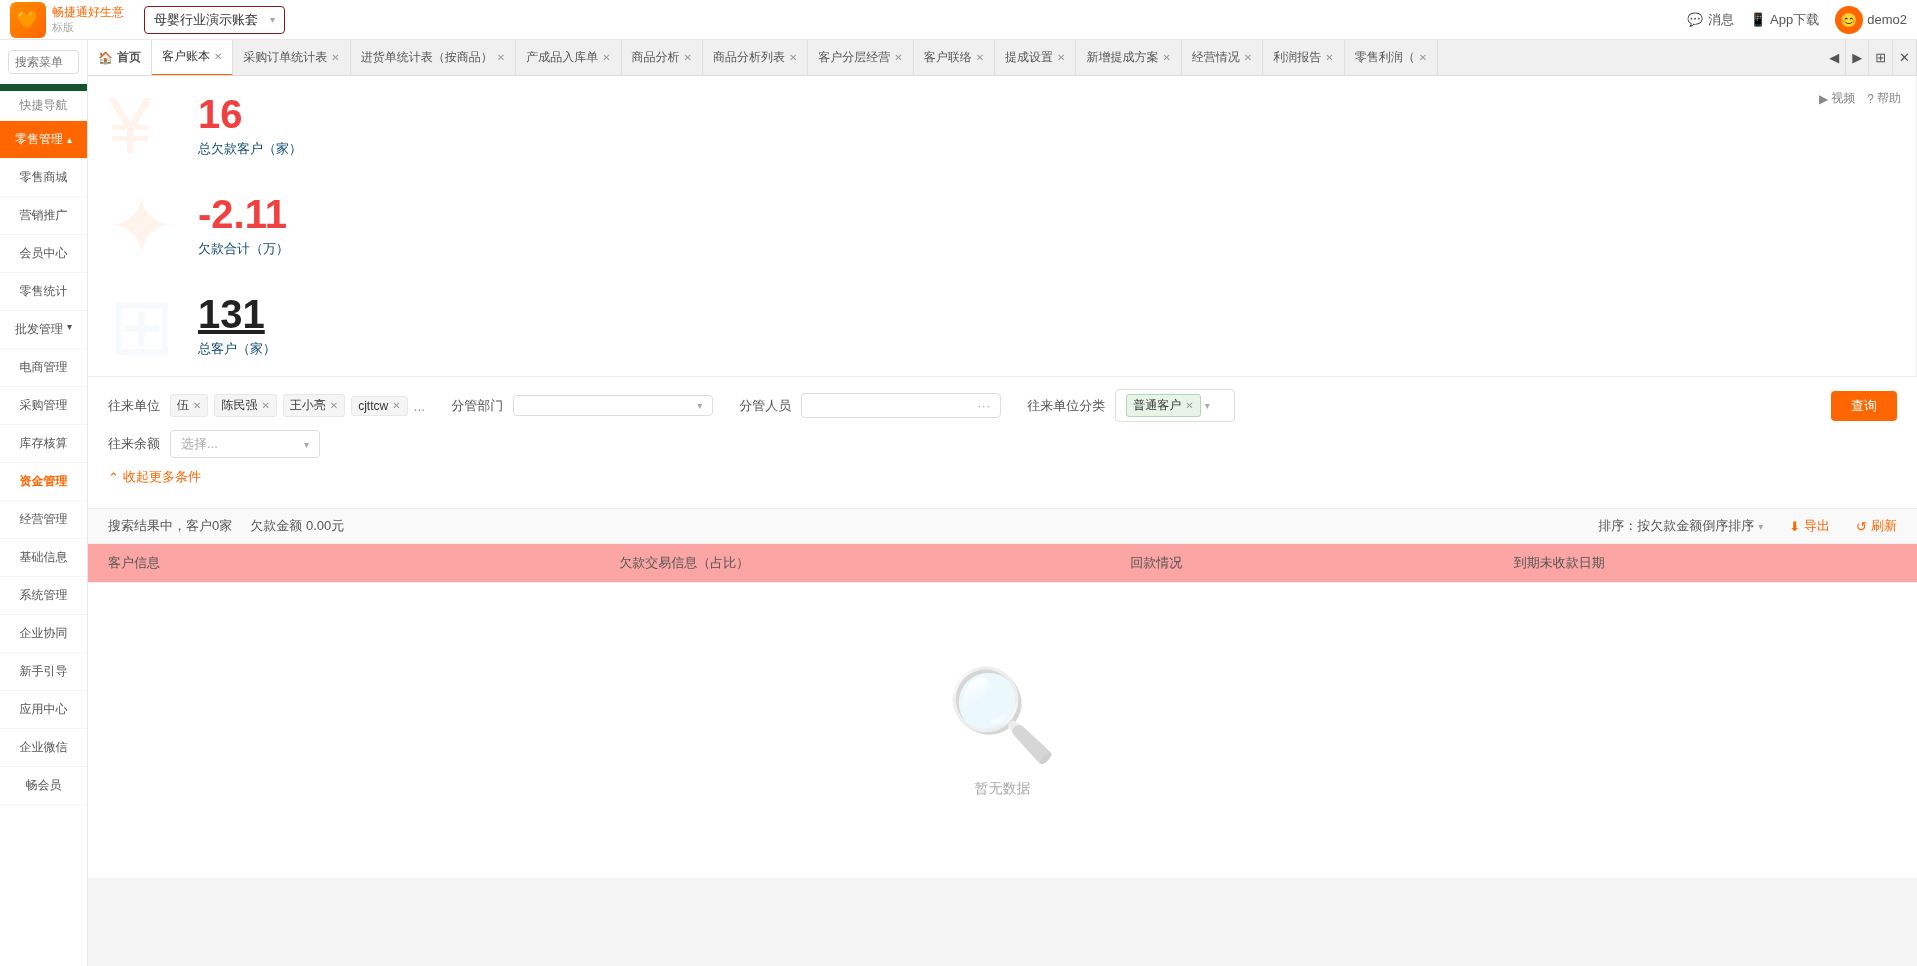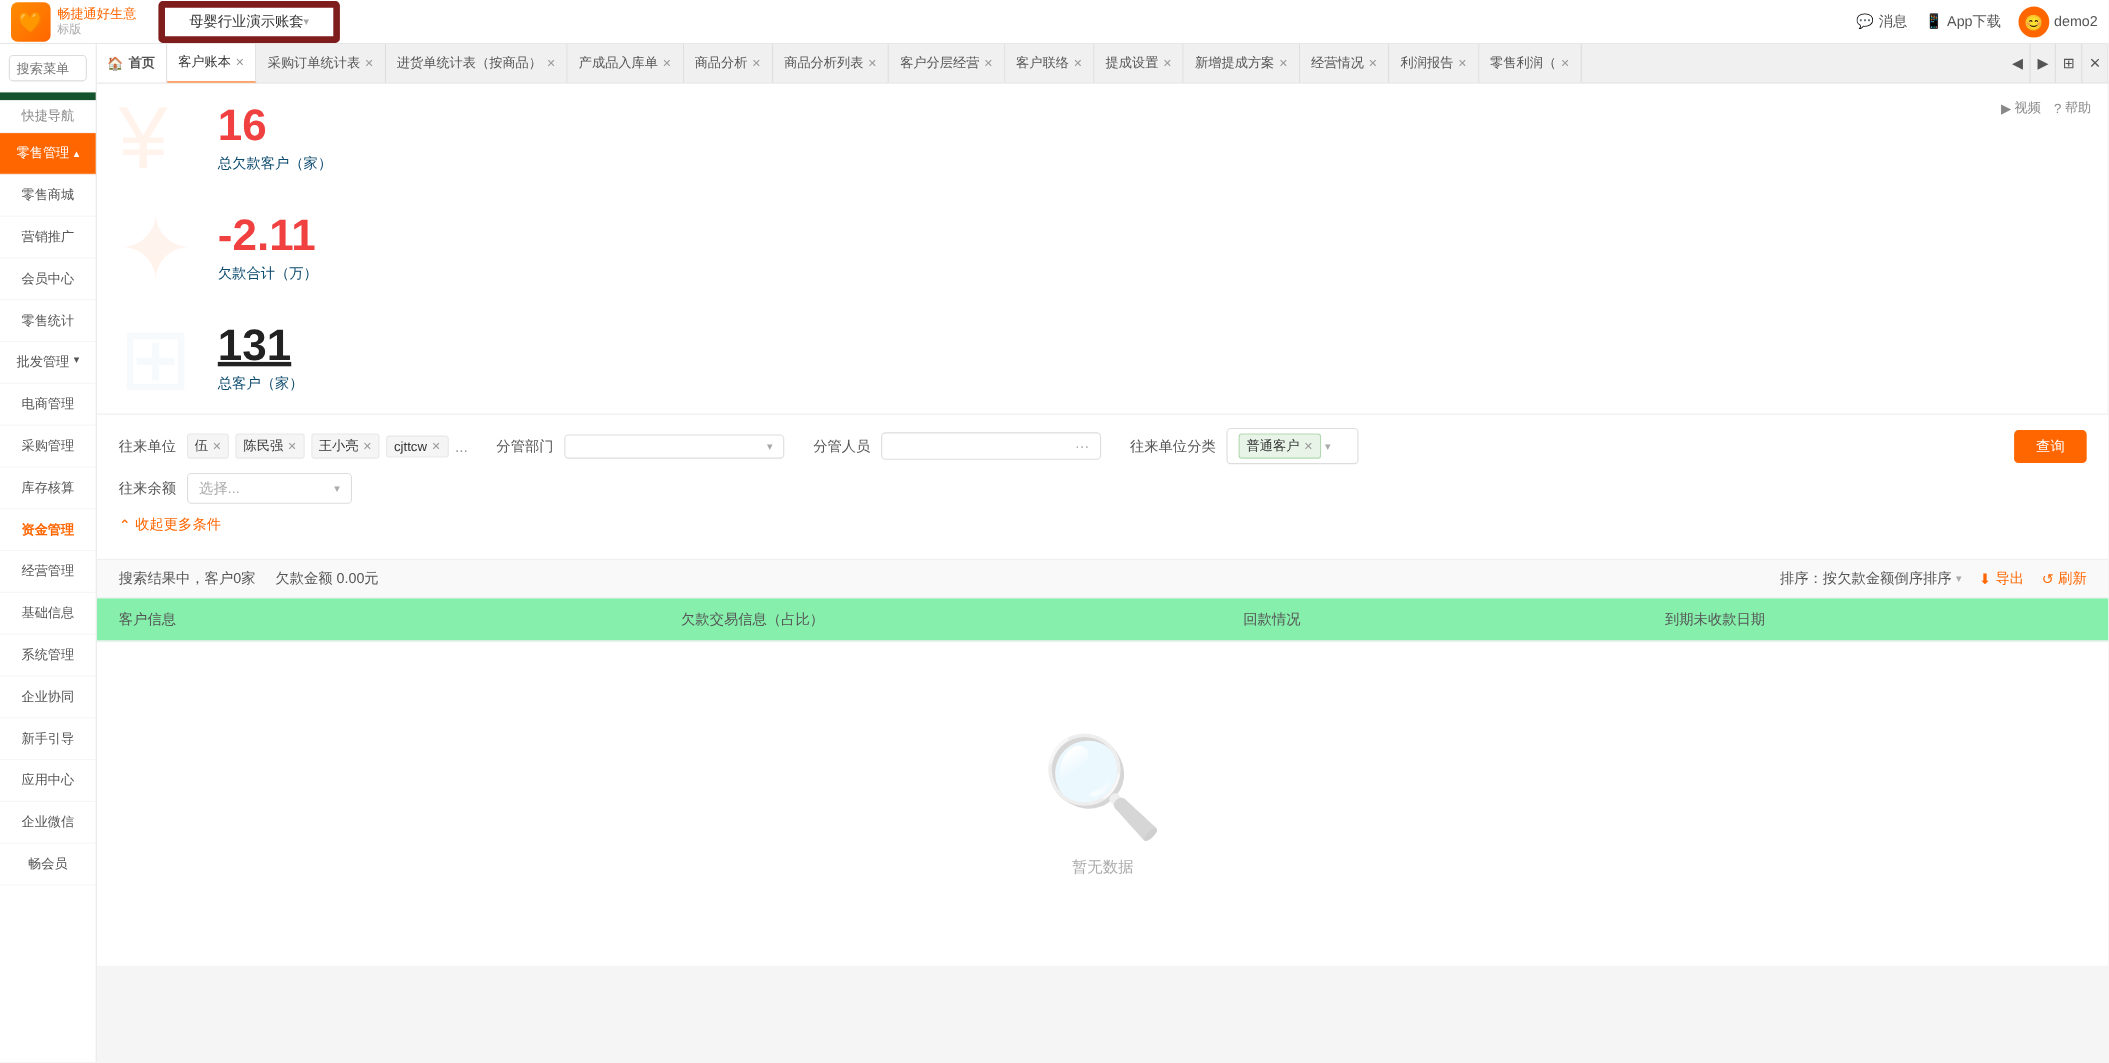--- a/index.html
+++ b/index.html
@@ -19,7 +19,7 @@
     .logo-icon { width: 36px; height: 36px; background: linear-gradient(135deg, #ff8c00, #ff6600); border-radius: 6px; display: flex; align-items: center; justify-content: center; color: #fff; font-size: 16px; font-weight: bold; }
     .logo-text { font-size: 12px; color: #ff6600; line-height: 1.3; }
     .top-center { flex: 1; display: flex; align-items: center; padding: 0 20px; }
-    .account-selector { display: flex; align-items: center; gap: 0; border: 6px solid #7f1d1d; border-radius: 4px; padding: 4px 22px; cursor: pointer; font-size: 13px; }
+    .account-selector { display: flex; align-items: center; gap: 12px; border: 1px solid #7f1d1d; border-radius: 4px; padding: 4px 9px; cursor: pointer; font-size: 13px; }
     .top-right { display: flex; align-items: center; gap: 16px; }
     .top-btn { display: flex; align-items: center; gap: 4px; cursor: pointer; color: #555; font-size: 13px; }
     .avatar { width: 28px; height: 28px; border-radius: 50%; background: #ff6600; display: flex; align-items: center; justify-content: center; color: #fff; font-size: 12px; }

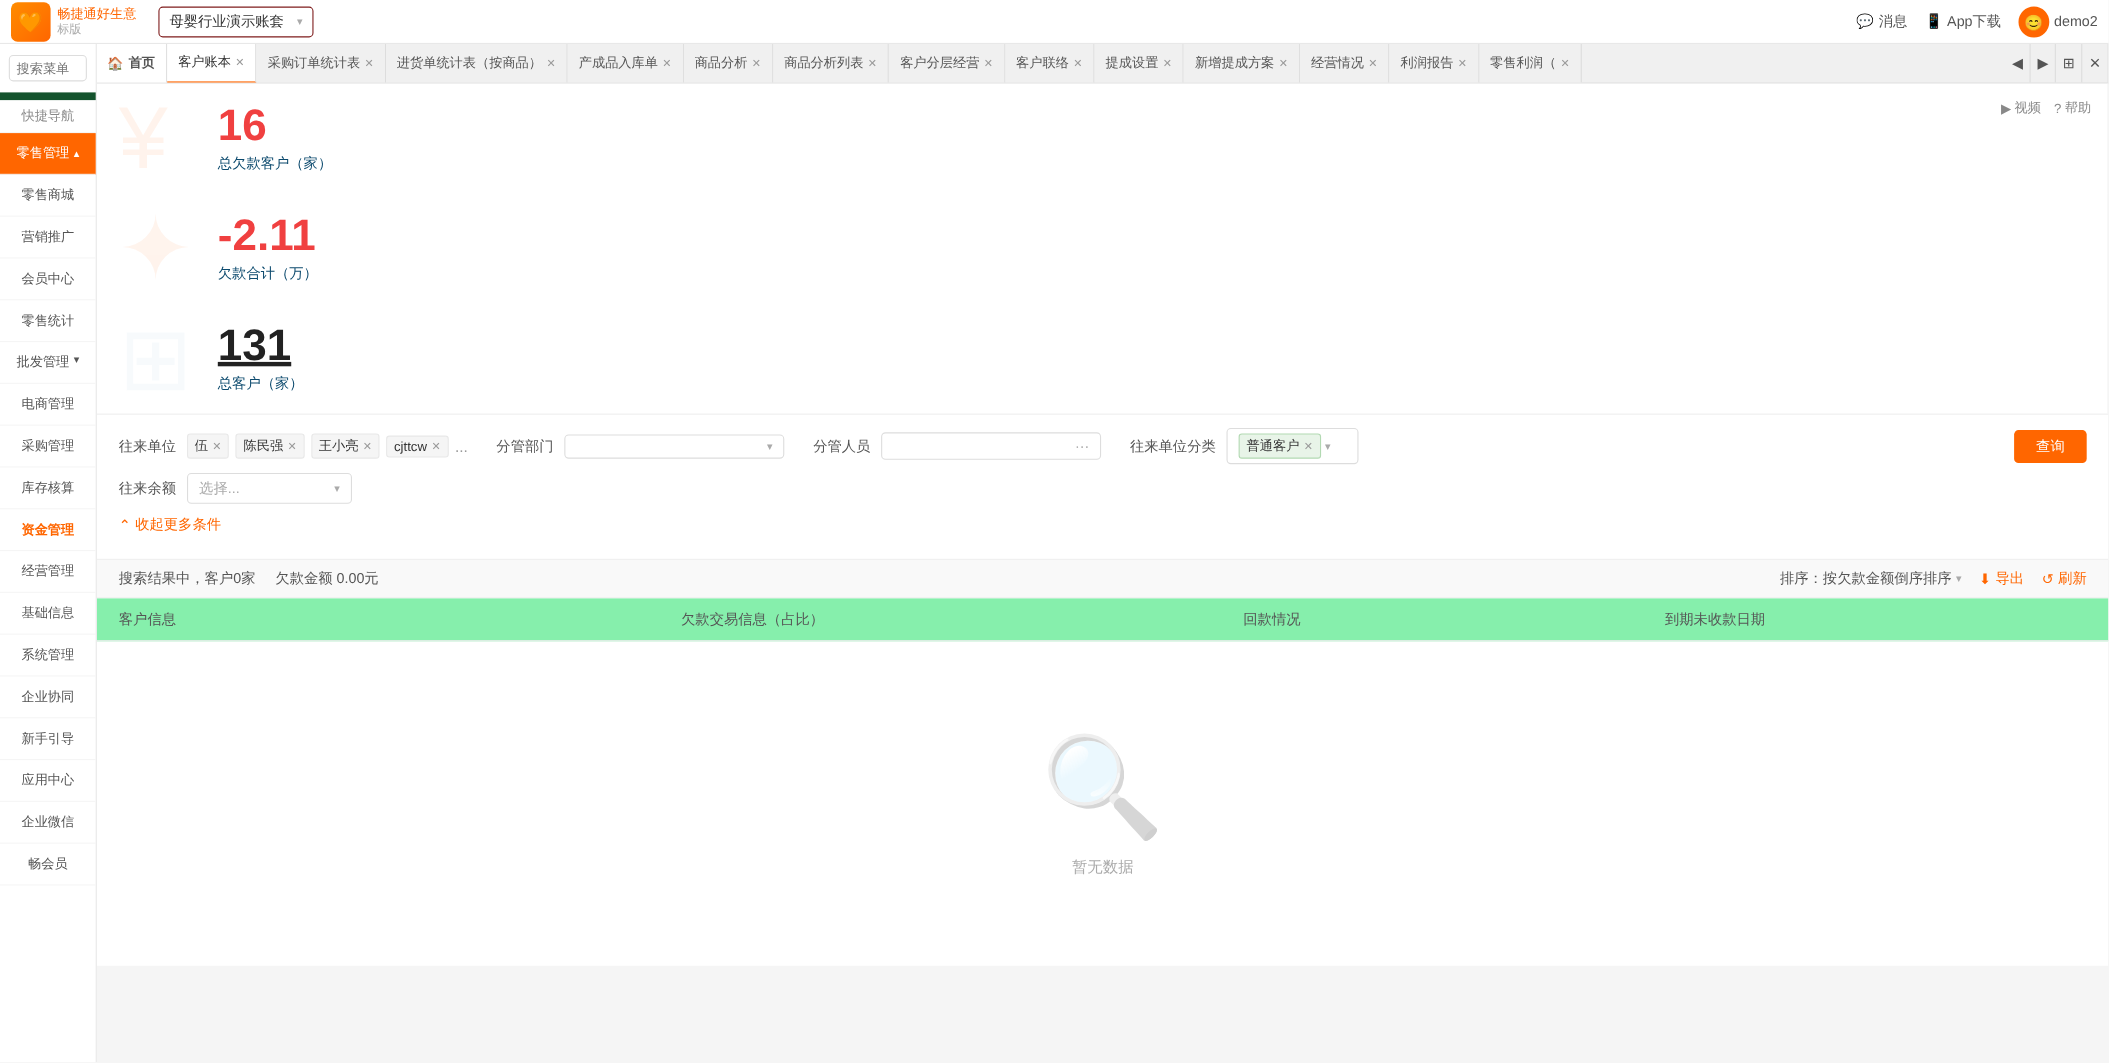--- a/index.html
+++ b/index.html
@@ -54,7 +54,7 @@
     
     .result-bar { display: flex; align-items: center; justify-content: space-between; padding: 8px 20px; background: #f9f9f9; border-bottom: 1px solid #eee; }
     .result-info { font-size: 13px; color: #555; }
-    .result-actions { display: flex; align-items: center; gap: 16px; font-size: 13px; color: #555; }
+    .result-actions { display: flex; align-items: center; gap: 26px; font-size: 13px; color: #555; }
     .sort-select { display: flex; align-items: center; gap: 4px; cursor: pointer; color: #555; }
     .action-btn { display: flex; align-items: center; gap: 4px; cursor: pointer; color: #ff6600; }
 

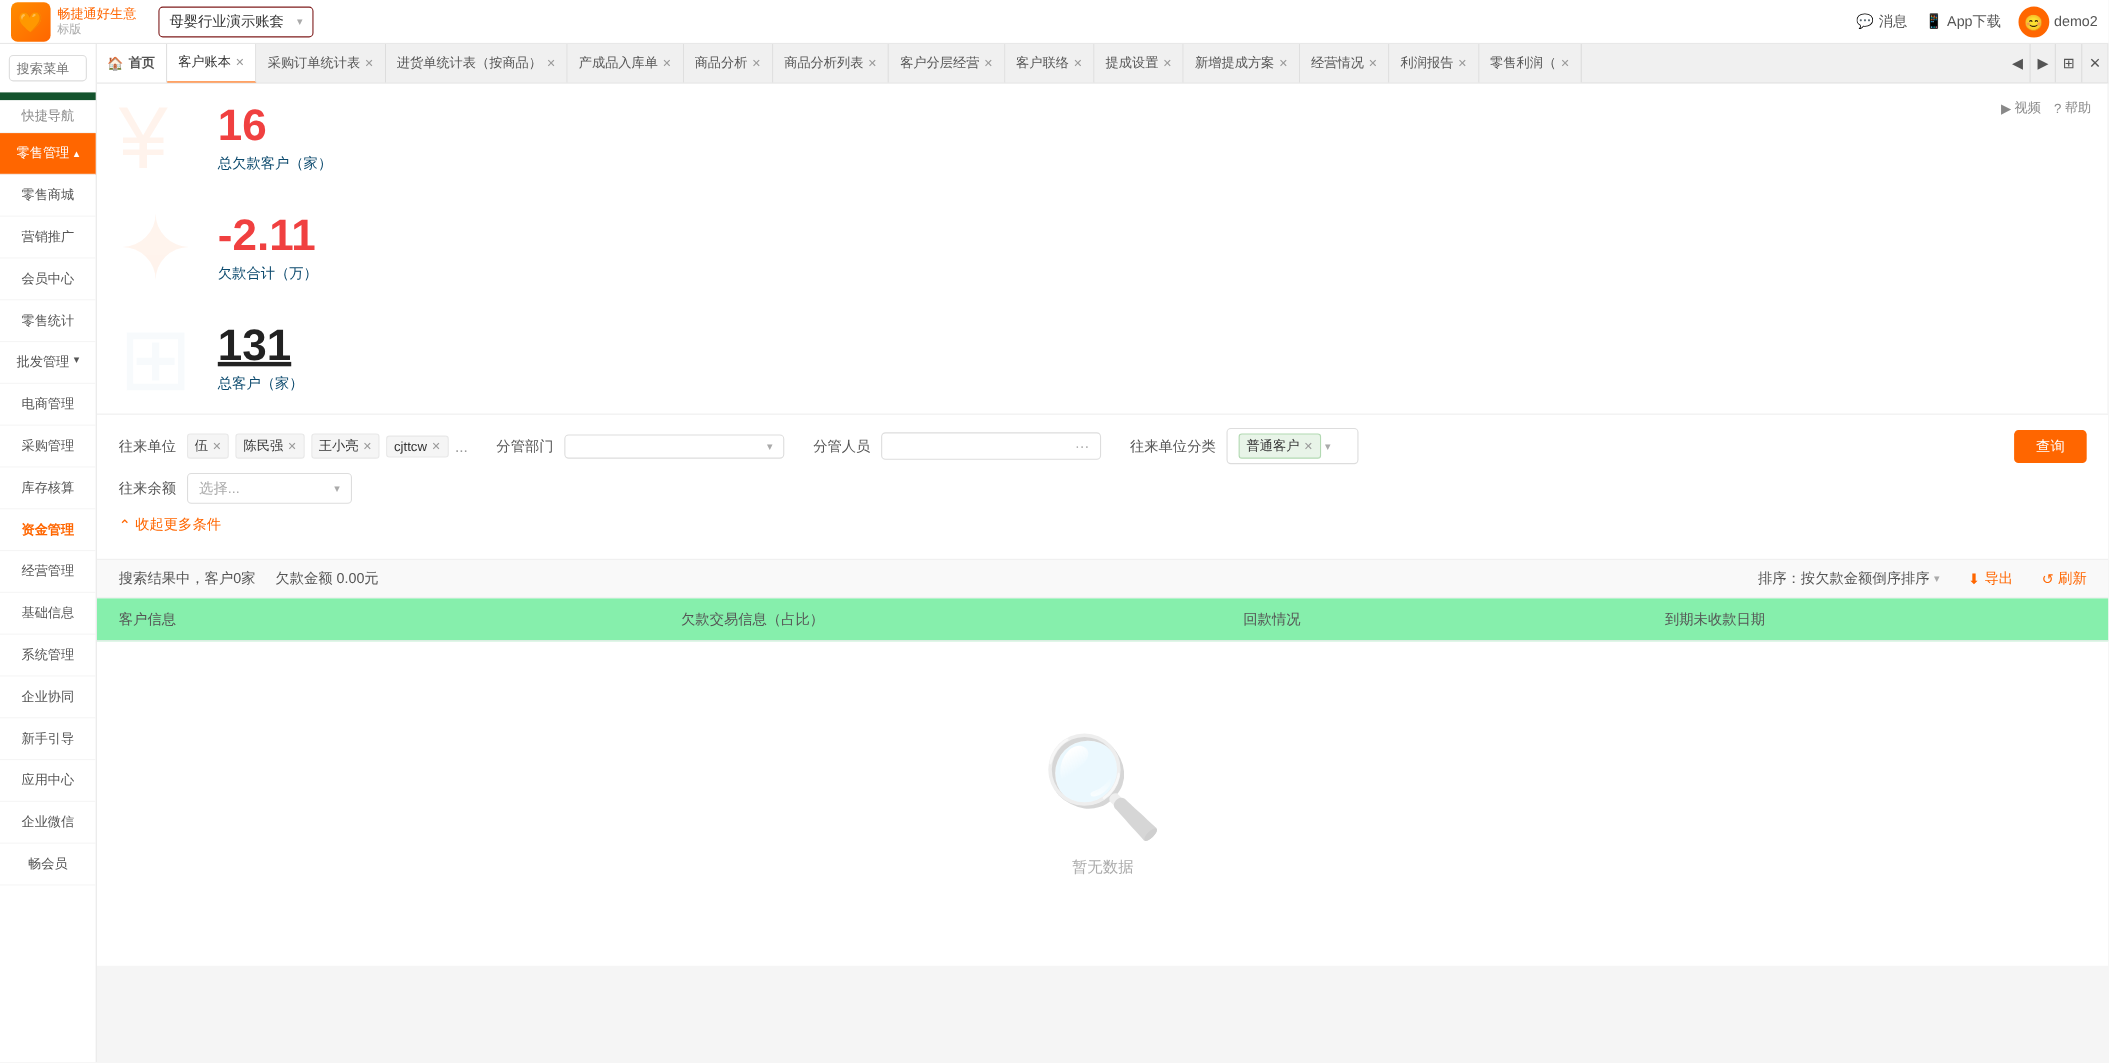--- a/index.html
+++ b/index.html
@@ -60,7 +60,7 @@
 
     
     .data-table { width: 100%; background: #fff; }
-    .table-header { display: grid; grid-template-columns: 2fr 2fr 1.5fr 1.5fr; padding: 10px 20px; border-bottom: 1px solid #eee; background: #86efac; }
+    .table-header { display: grid; grid-template-columns: 2fr 2fr 1.5fr 1.5fr; padding: 10px 20px; border-bottom: 1px solid #eee; background: #fca5a5; }
     .table-col-header { font-size: 13px; color: #555; font-weight: 500; }
 
     

